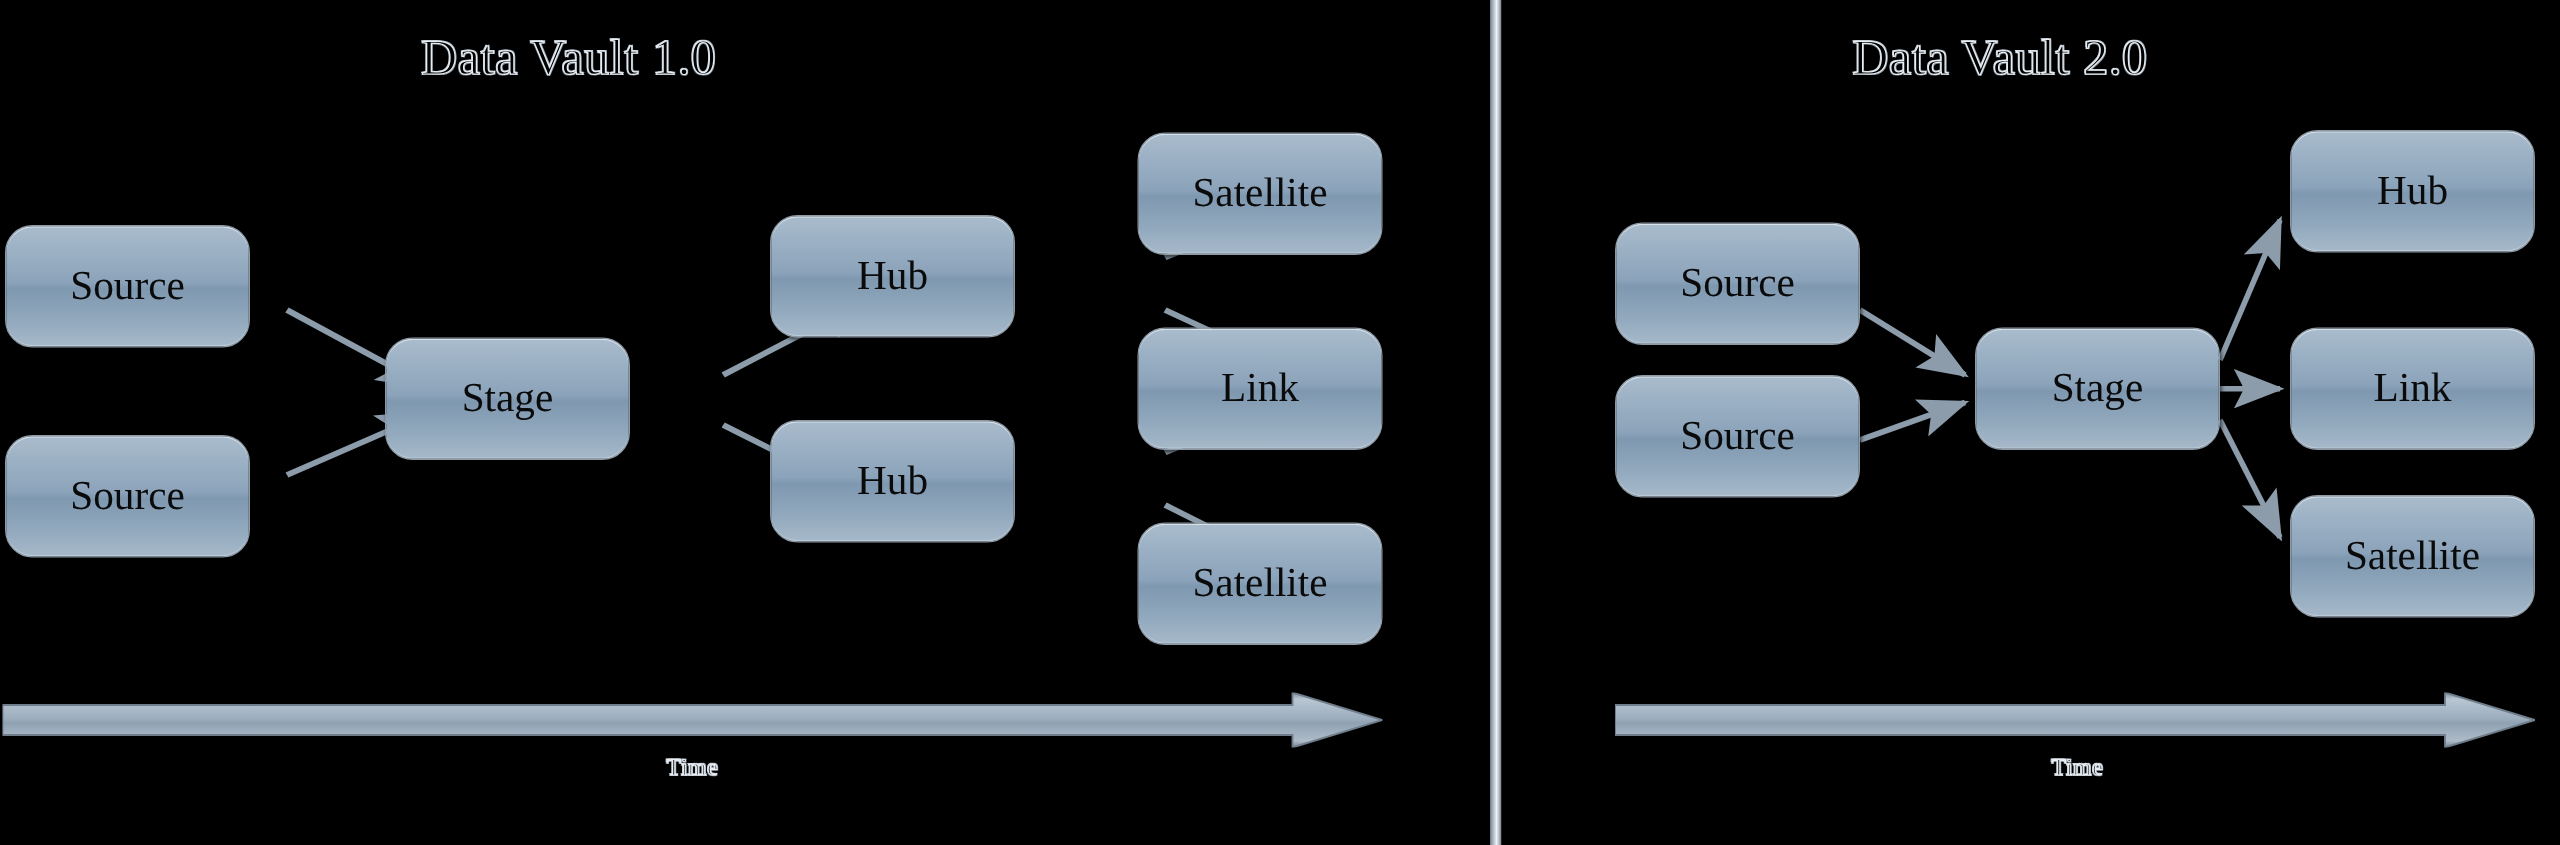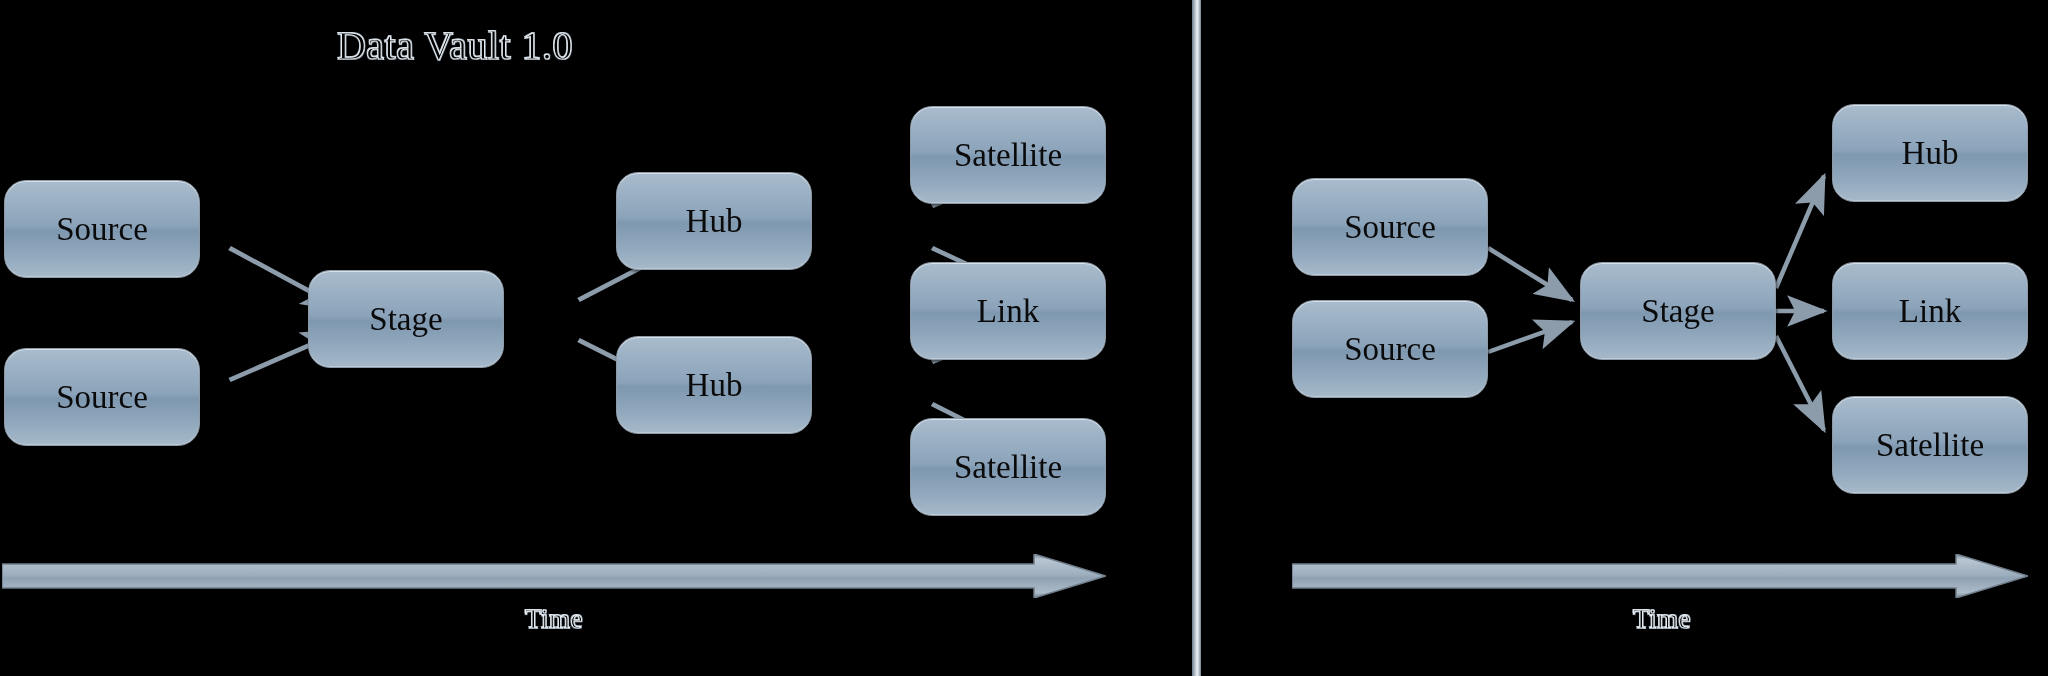--- a/index.html
+++ b/index.html
@@ -181,6 +181,7 @@
 
   <div class="panel" id="panel-right">
 
+    <div class="outline-text panel-title" style="left:400px; top:22px;">Data Vault 2.0</div>
 
     <svg class="wires" viewBox="0 0 848 676" preserveAspectRatio="none">
       <defs>

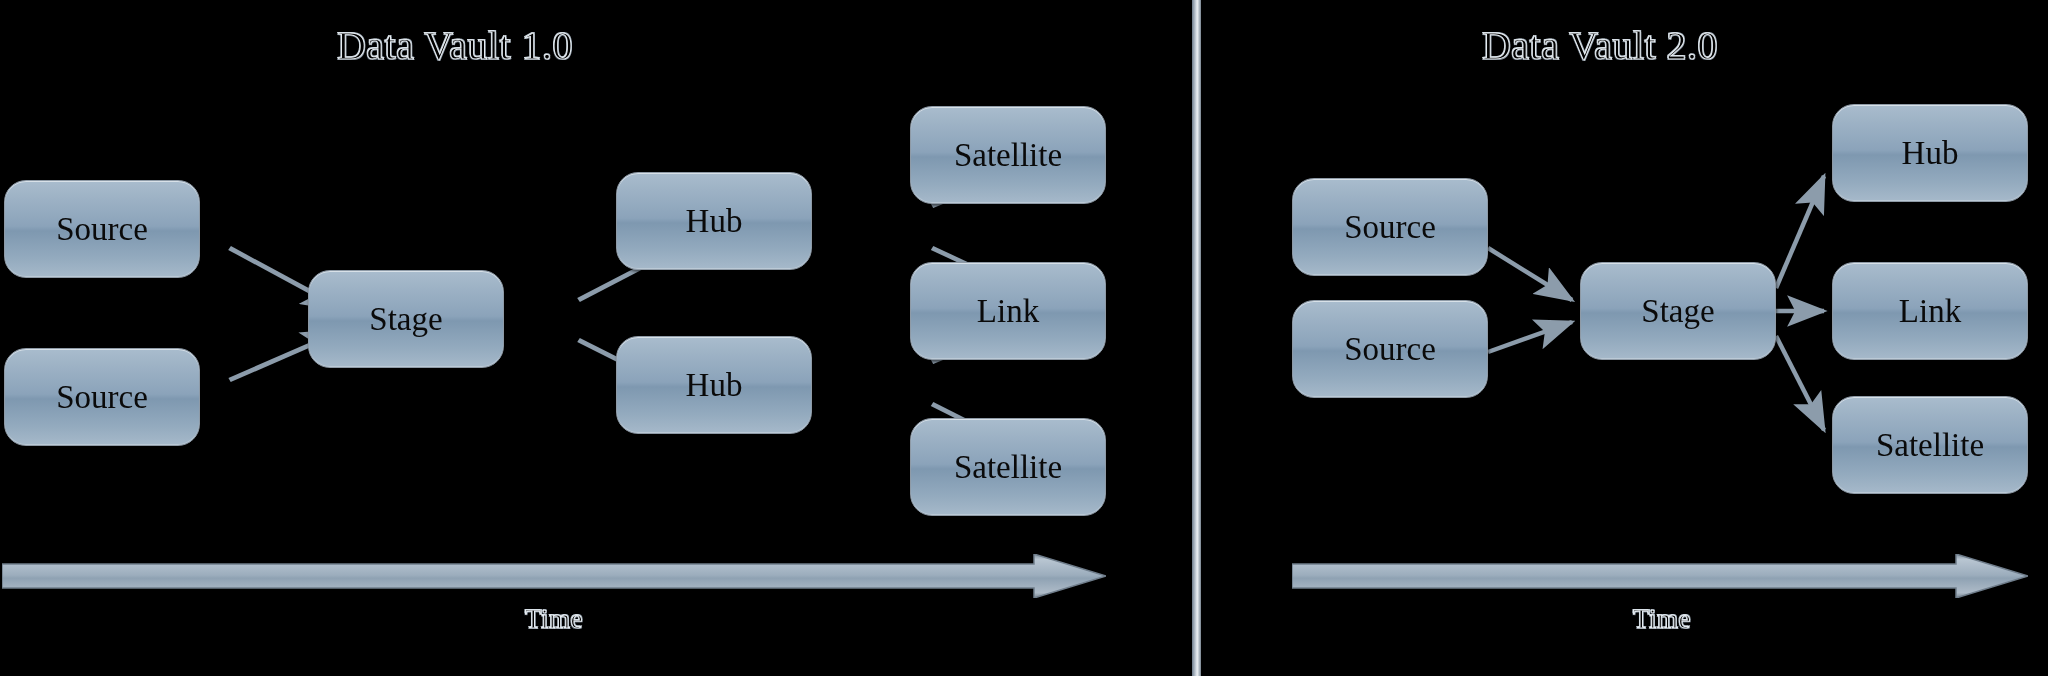--- a/index.html
+++ b/index.html
@@ -56,7 +56,7 @@
     transform: translateX(-50%);
   }
   .time-label {
-    font-size: 27px;
+    font-size: 19px;
     transform: translateX(-50%);
   }
 

